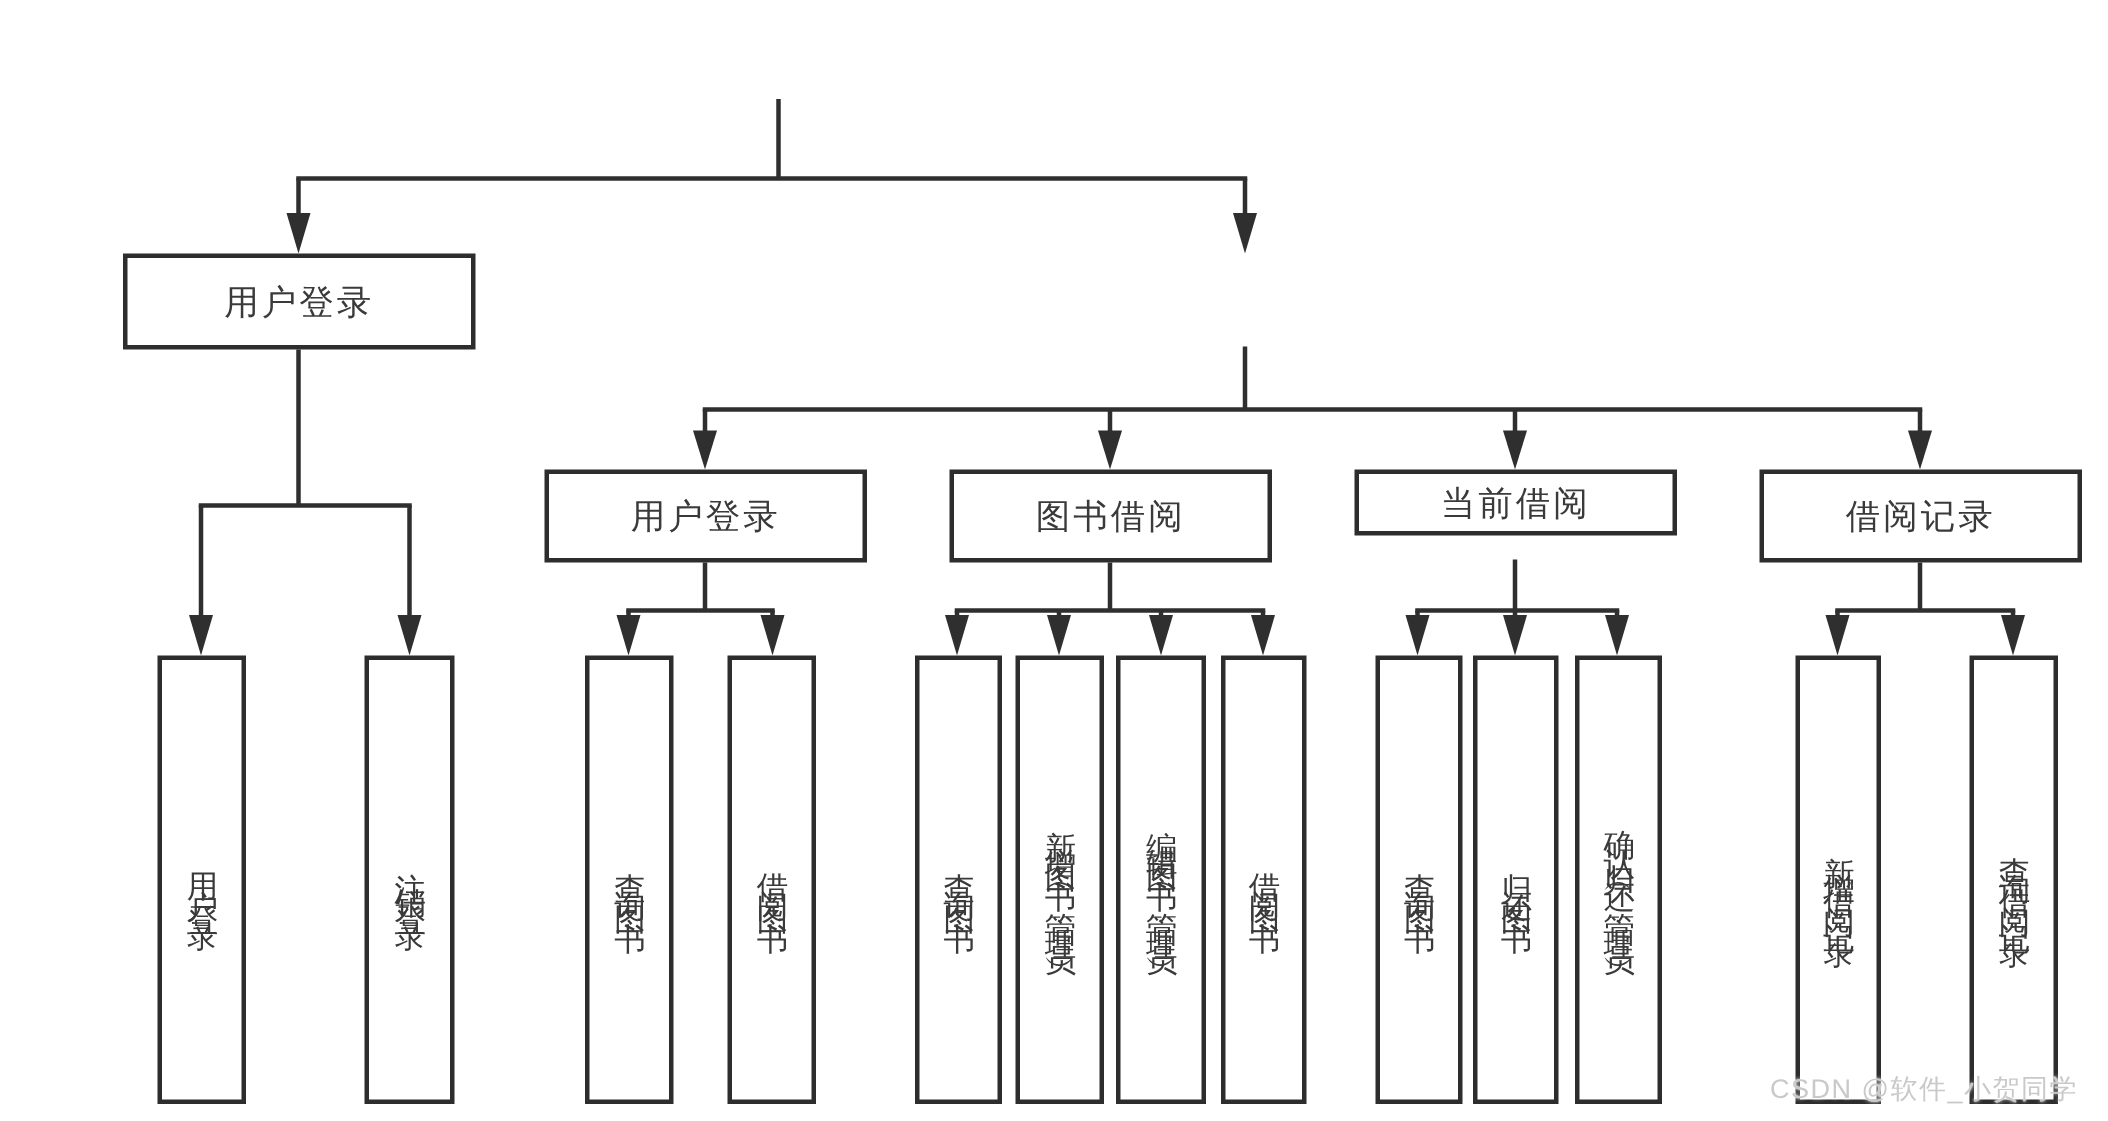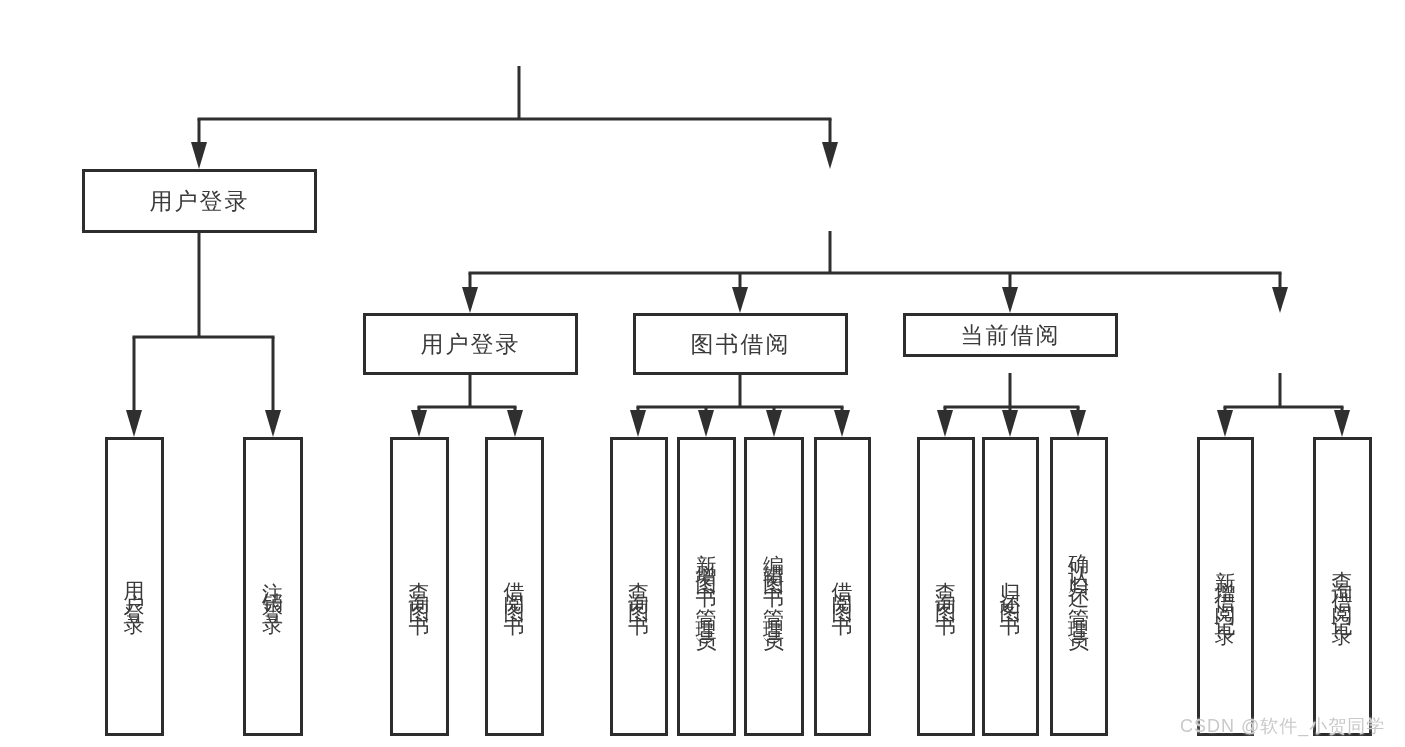--- a/index.html
+++ b/index.html
@@ -141,6 +141,9 @@
   <div class="box h-box" style="left:903px;top:313px;width:215px;height:44px">
     <span class="lbl">当前借阅</span>
   </div>
+  <div class="box h-box" style="left:1173px;top:313px;width:215px;height:62px">
+    <span class="lbl">借阅记录</span>
+  </div>
 
   <div class="box v-box" style="left:105px;top:437px;width:59px;height:299px">
     <span class="lbl">用户登录</span>

